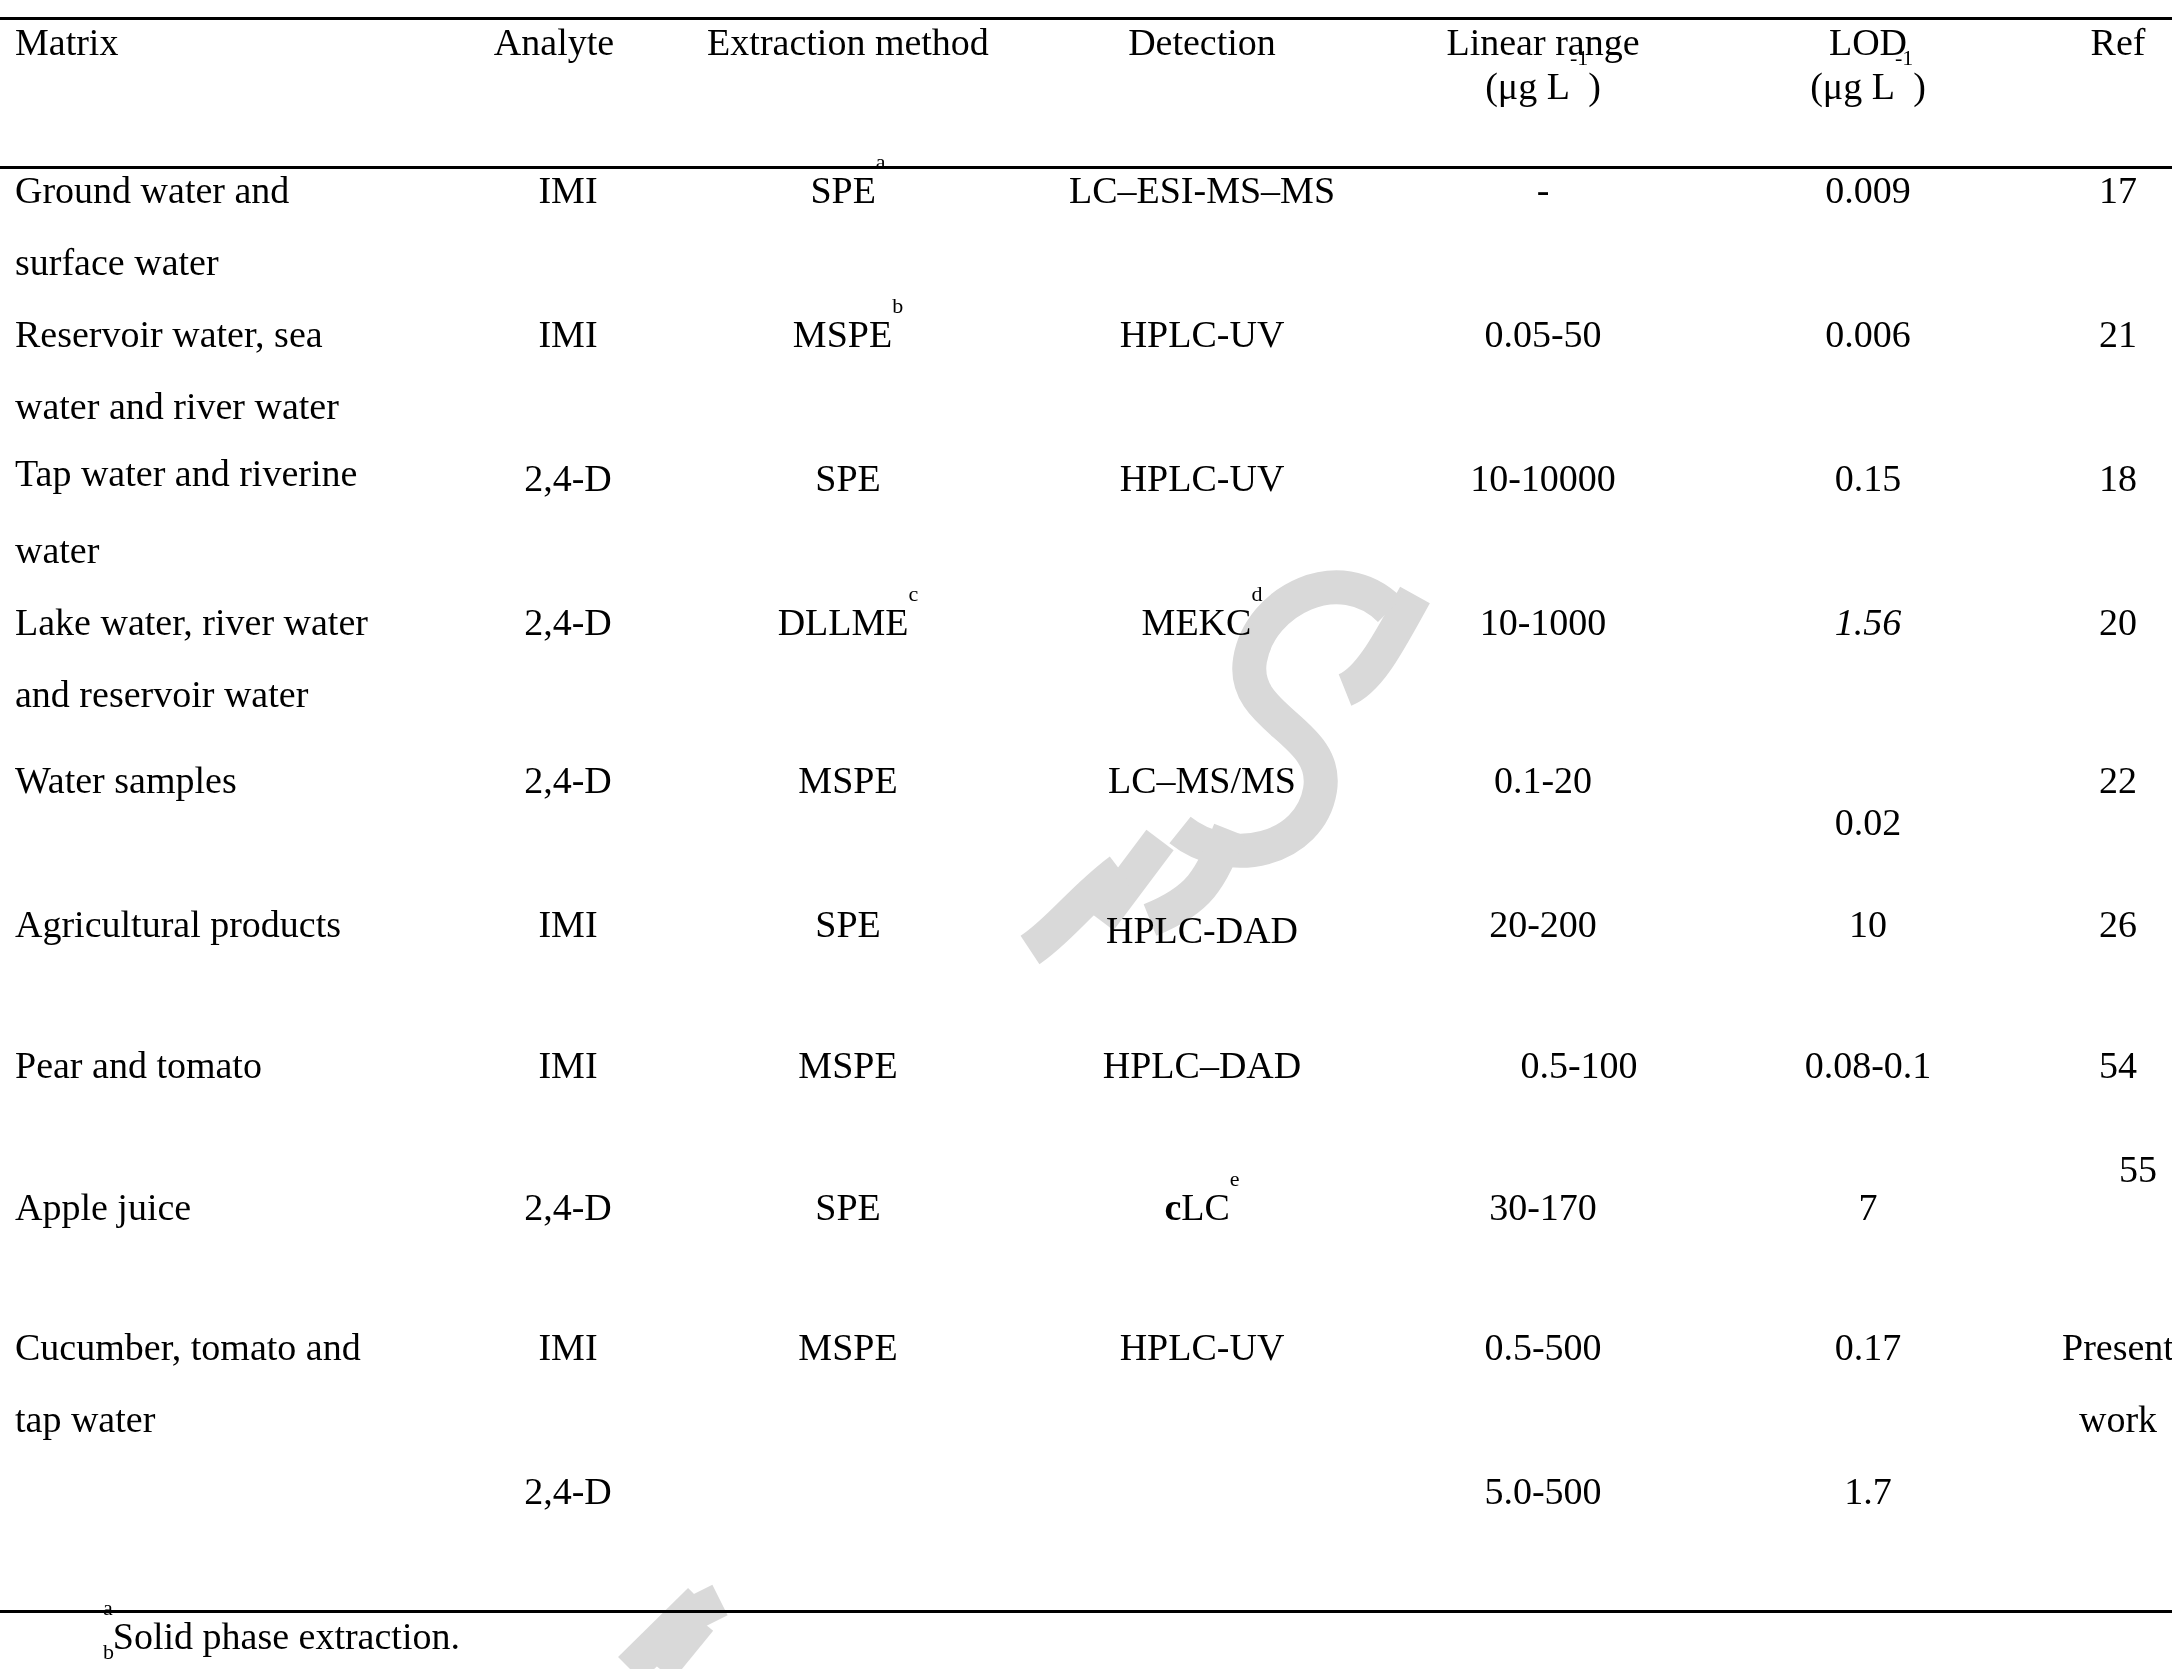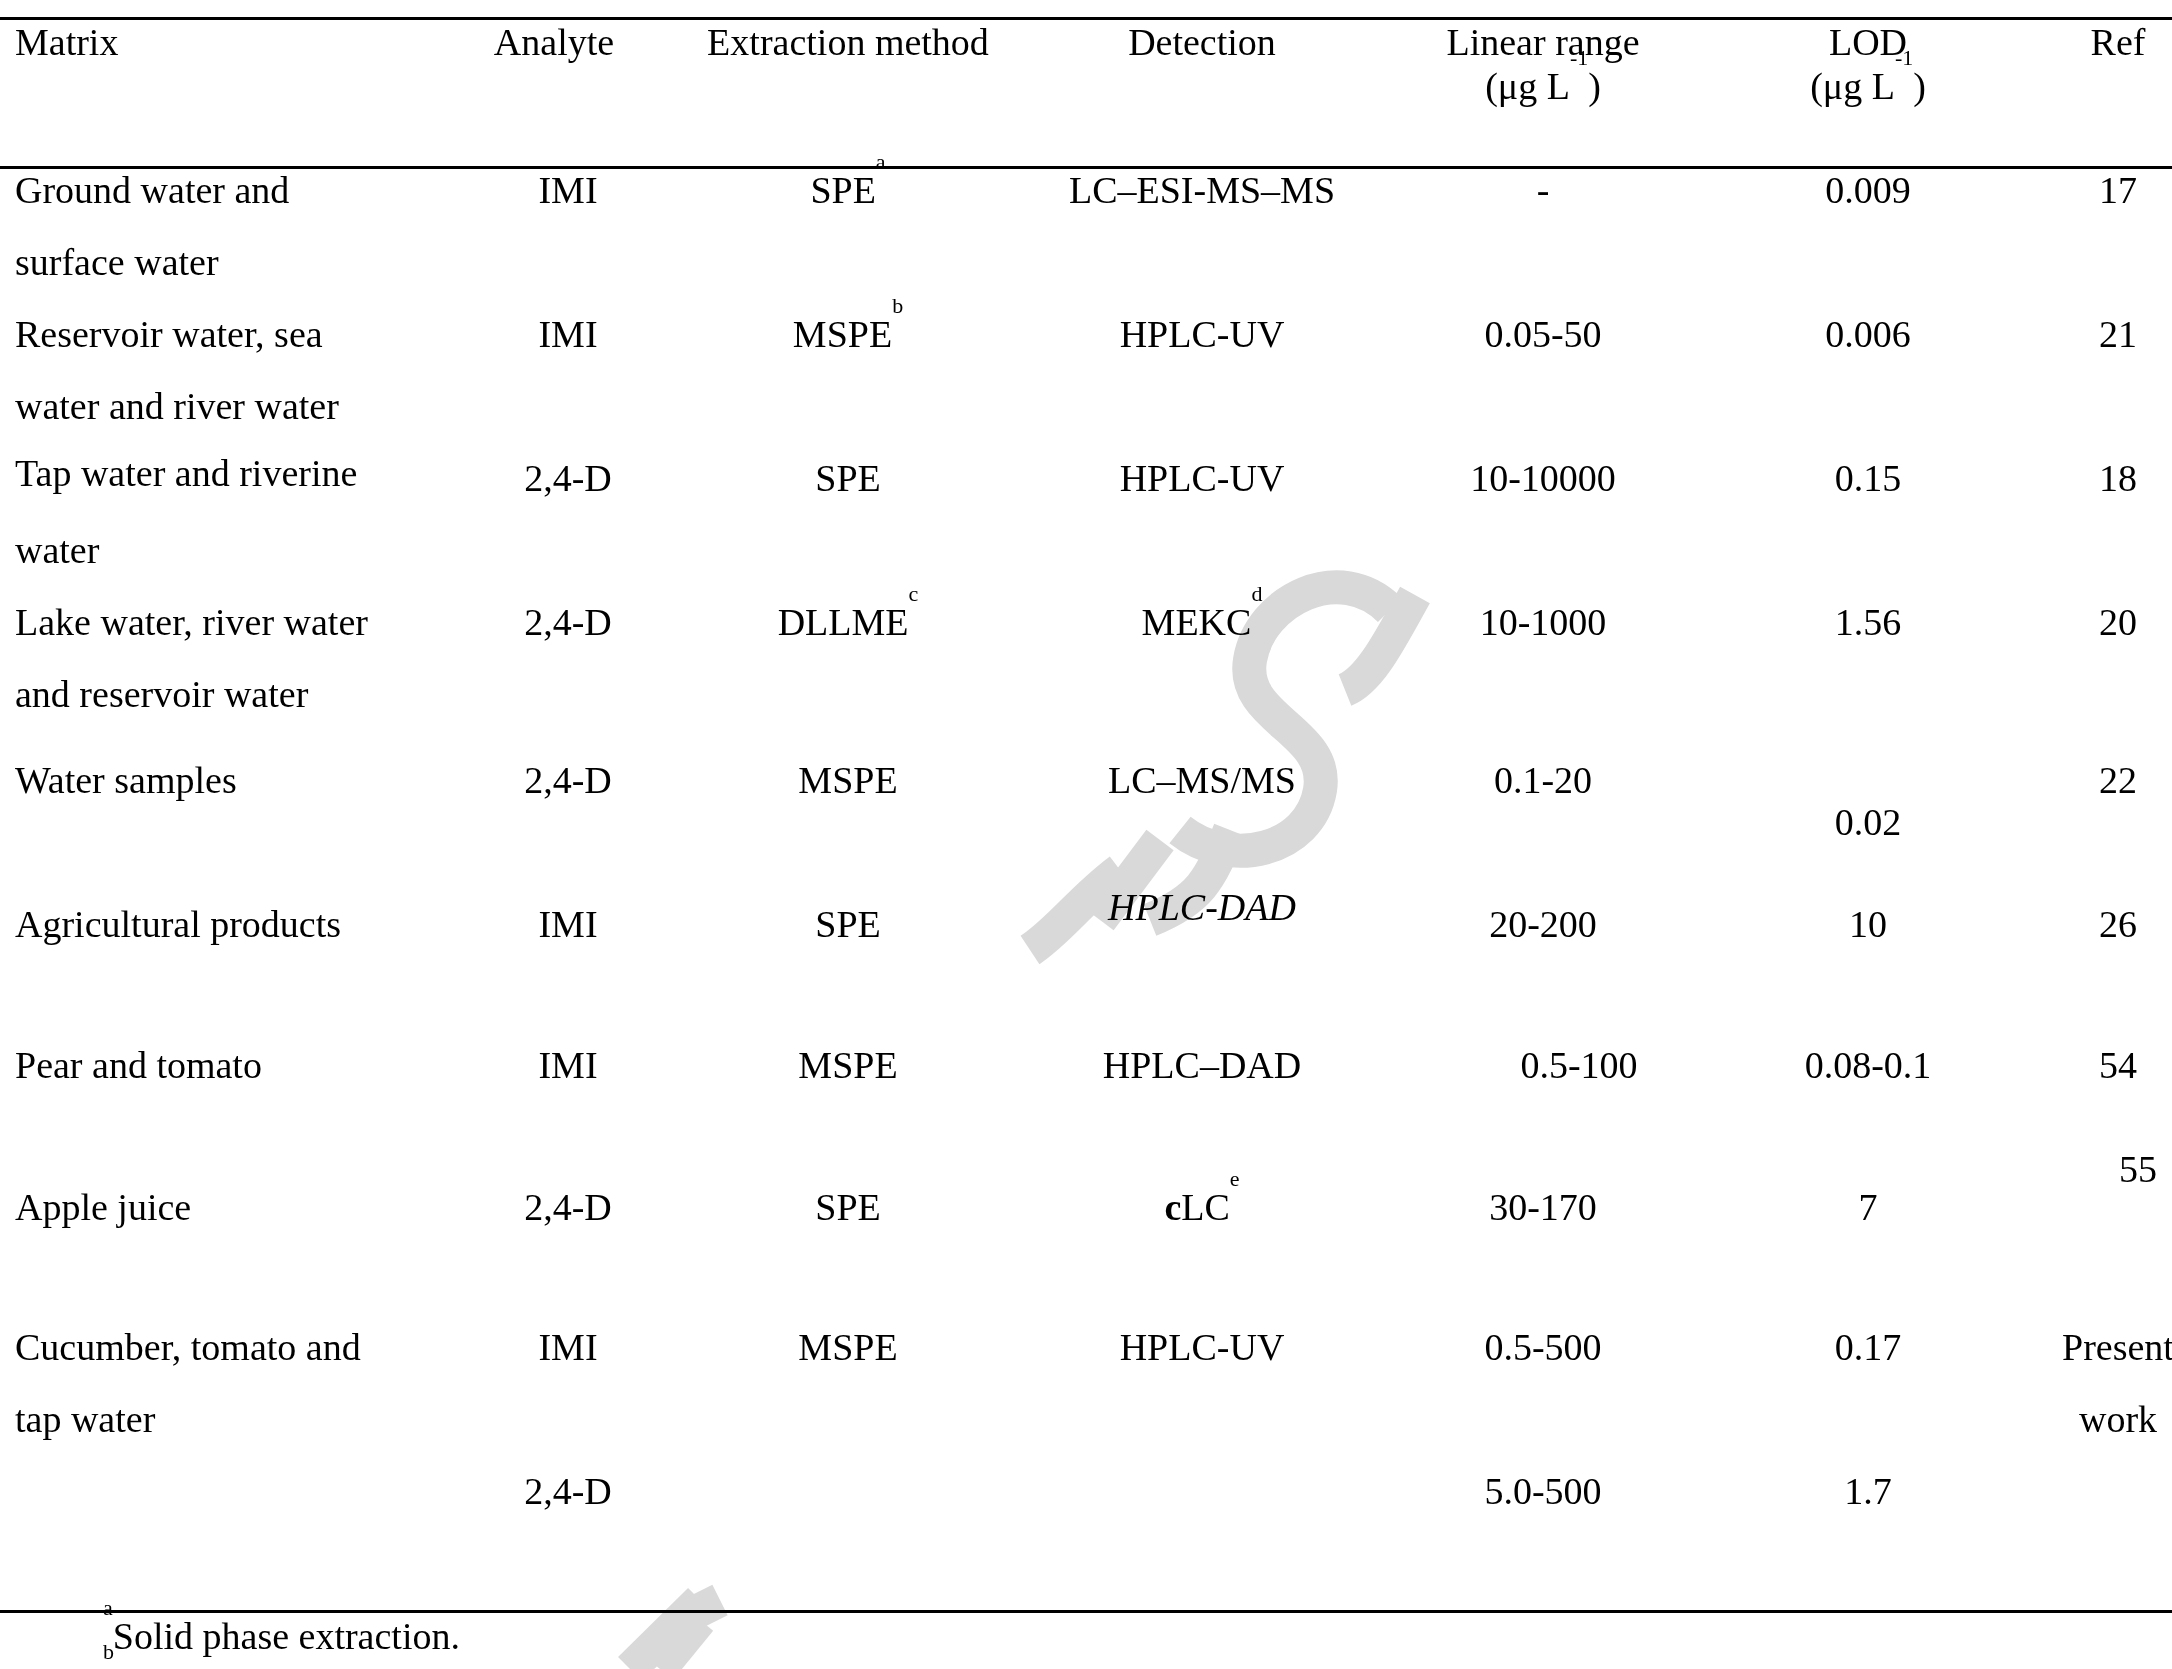--- a/index.html
+++ b/index.html
@@ -104,7 +104,7 @@
       <div class="cell c" style="left: 848px; top: 600px;"><span>DLLME</span><sup>c</sup></div>
       <div class="cell c" style="left: 1202px; top: 600px;"><span>MEKC</span><sup>d</sup></div>
       <div class="cell c" style="left: 1543px; top: 600px;"><span>10-1000</span></div>
-      <div class="cell c" style="left: 1868px; top: 600px;"><span>1.56</span></div>
+      <div class="cell c" style="left: 1868px; top: 600px; font-style: italic;"><span>1.56</span></div>
       <div class="cell c" style="left: 2118px; top: 600px;"><span>20</span></div>
     </div>
     <div>

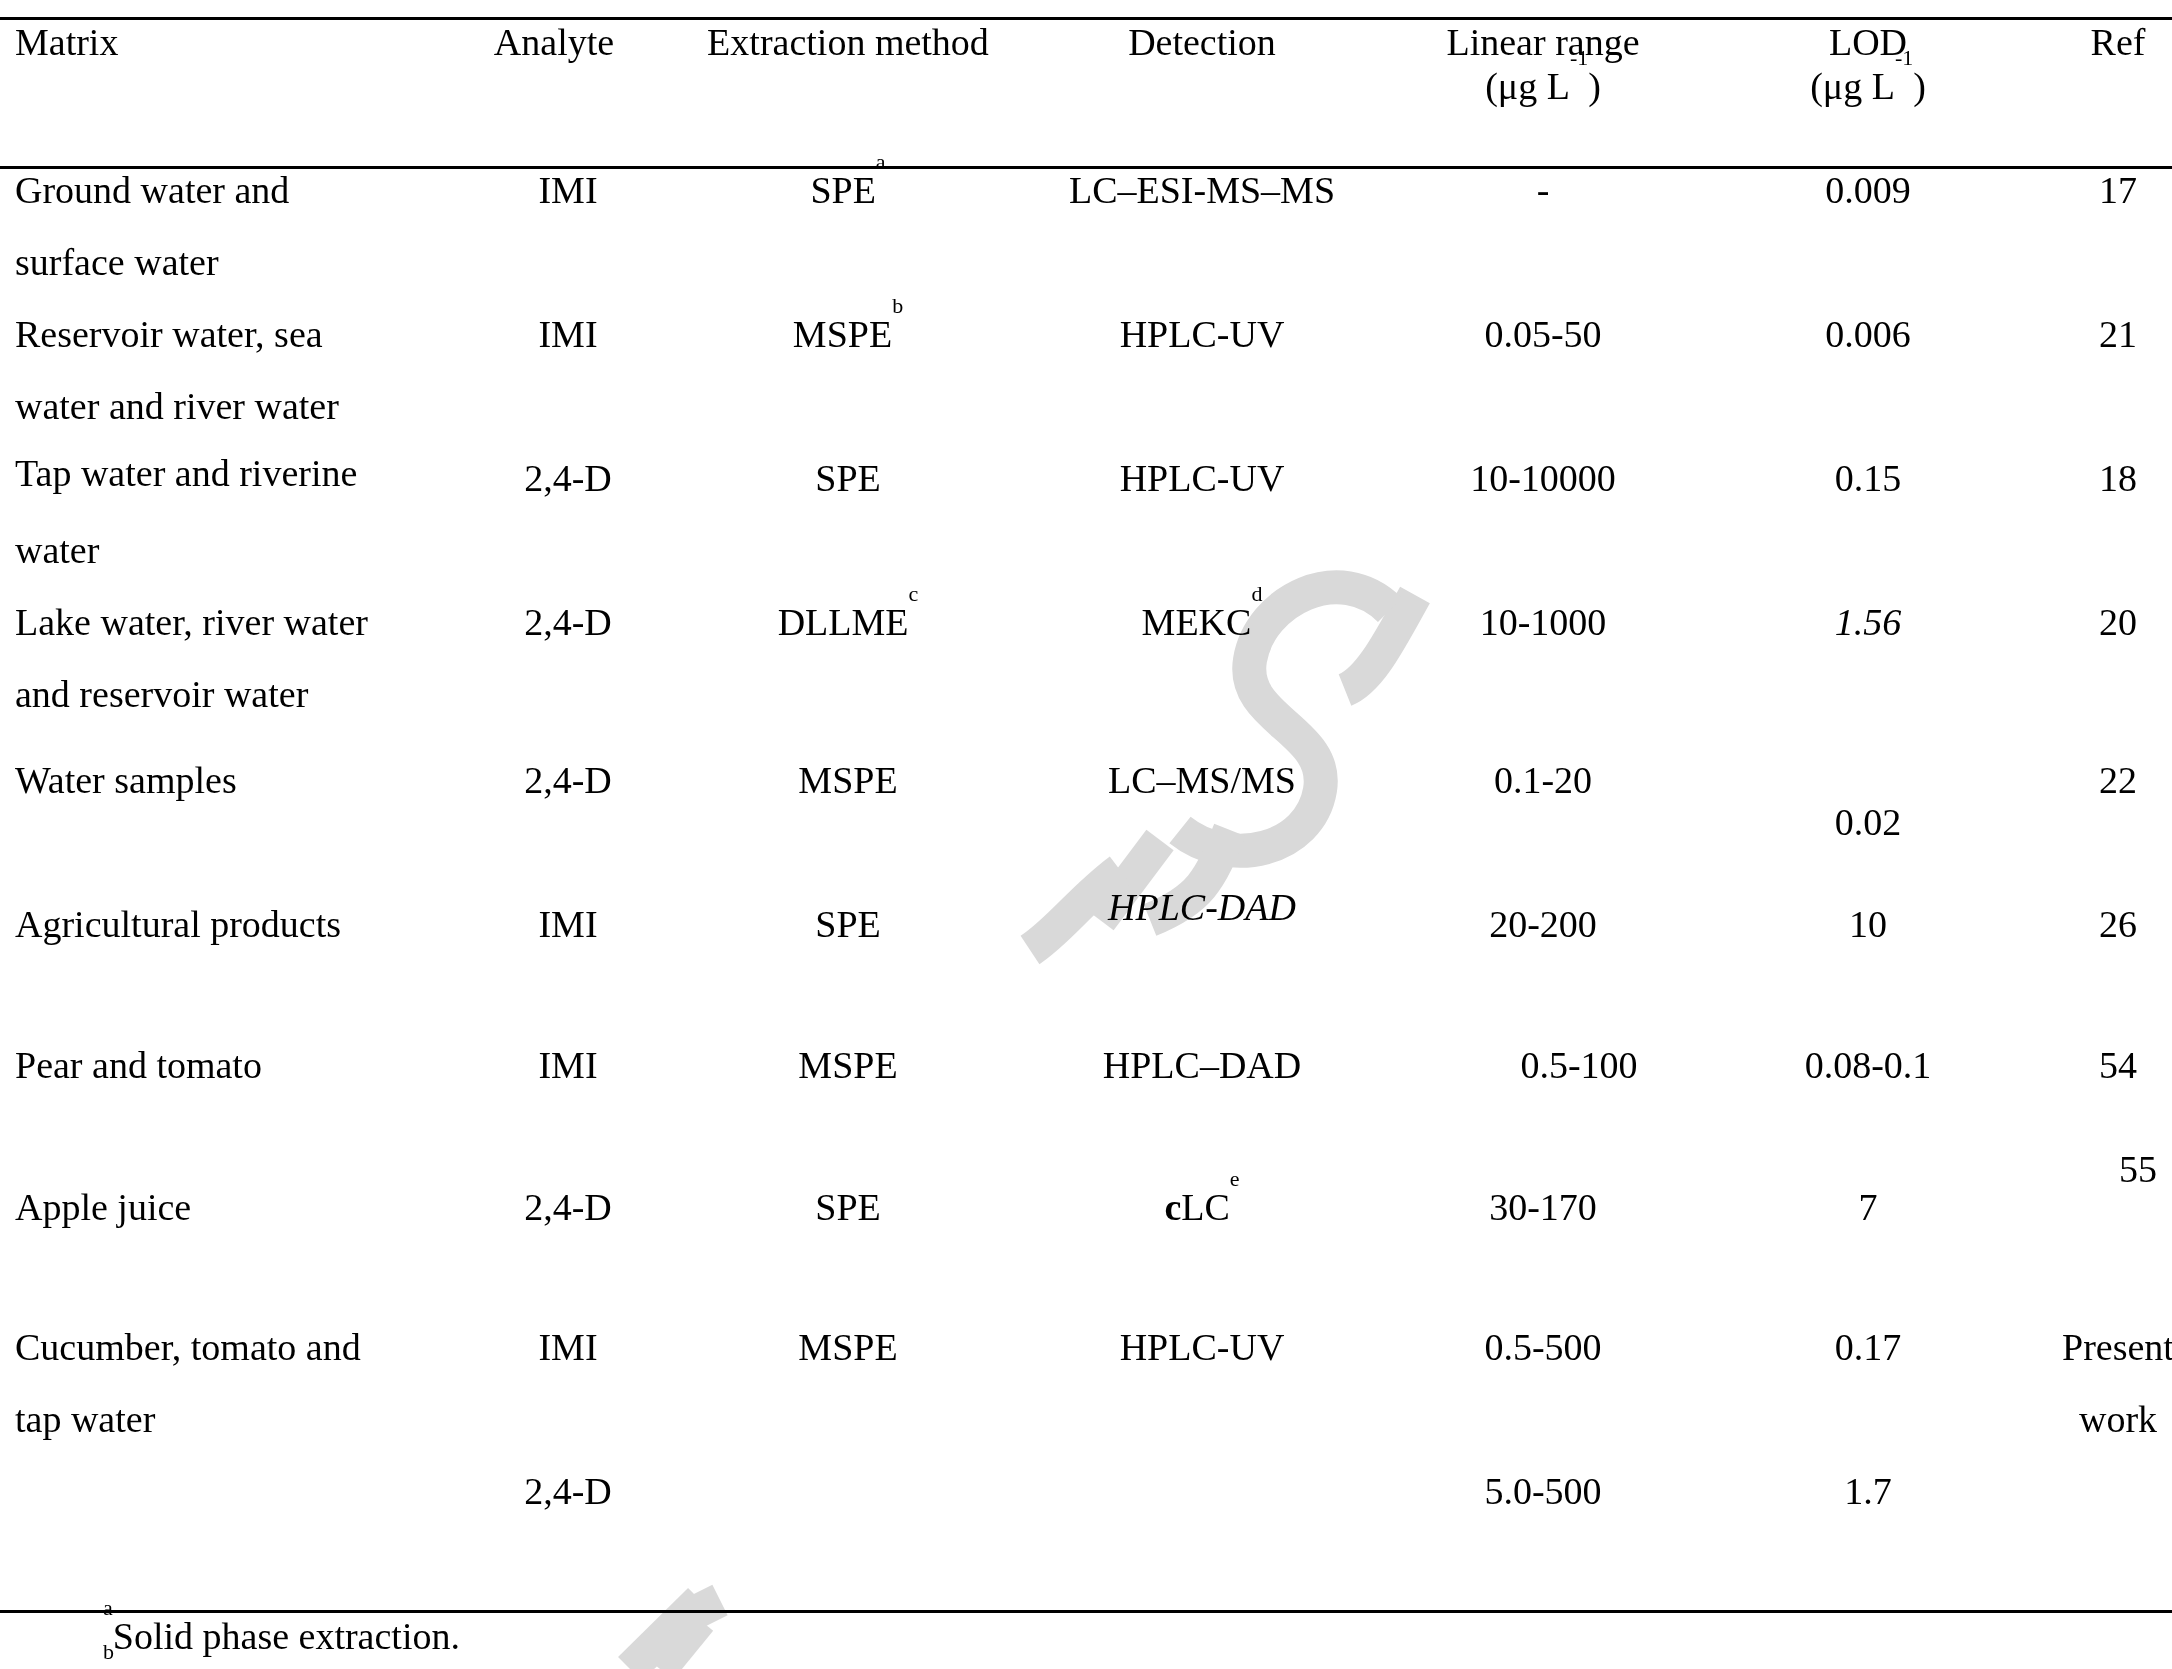--- a/index.html
+++ b/index.html
@@ -120,7 +120,7 @@
       <div class="cell l" style="left: 15px; top: 902px;">Agricultural products</div>
       <div class="cell c" style="left: 568px; top: 902px;"><span>IMI</span></div>
       <div class="cell c" style="left: 848px; top: 902px;"><span>SPE</span><sup></sup></div>
-      <div class="cell c" style="left: 1202px; top: 885px; font-style: italic;"><span>HPLC-DAD</span><sup></sup></div>
+      <div class="cell c" style="left: 1202px; top: 908px;"><span>HPLC-DAD</span><sup></sup></div>
       <div class="cell c" style="left: 1543px; top: 902px;"><span>20-200</span></div>
       <div class="cell c" style="left: 1868px; top: 902px;"><span>10</span></div>
       <div class="cell c" style="left: 2118px; top: 902px;"><span>26</span></div>

